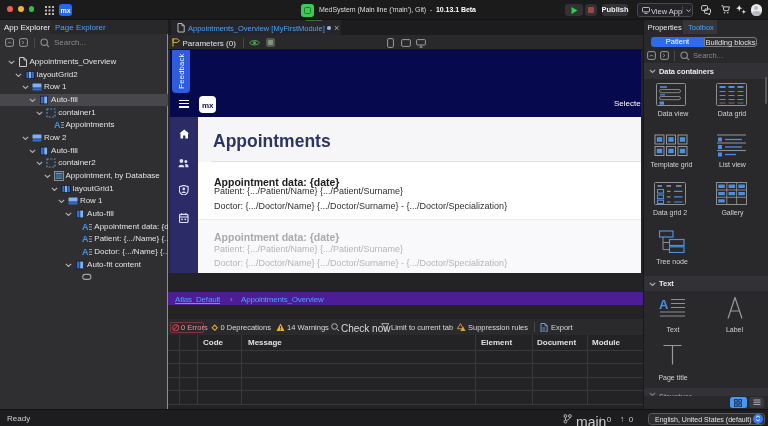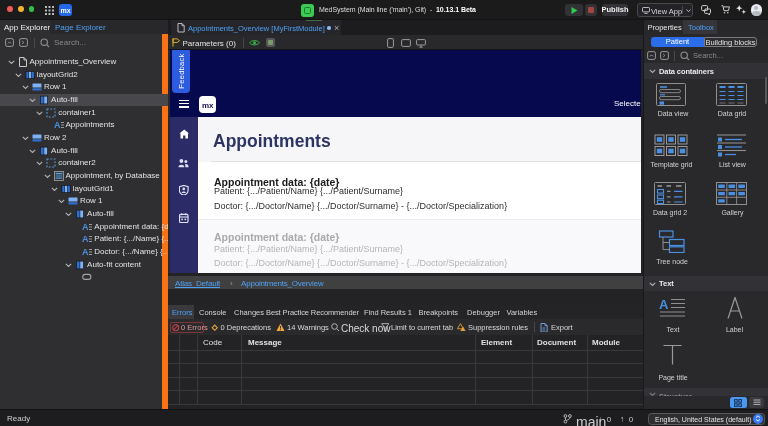--- a/index.html
+++ b/index.html
@@ -83,7 +83,7 @@
   </div>
 </div>
 
-<div class="abs" id="leftpanel" style="left:0;top:20px;width:168px;height:389px;background:#2f2f32;border-right:6px solid #f97316;">
+<div class="abs" id="leftpanel" style="left:0;top:20px;width:168px;height:389px;background:#2f2f32;border-right:1px solid #f97316;">
   <div class="abs" style="left:0;top:0;width:168px;height:13.5px;background:#28282a;"></div>
   <div class="abs" style="left:0;top:0;width:50px;height:13.5px;background:#2f2f32;"></div>
   <div class="abs txt" style="left:4px;top:2.8px;font-size:8px;color:#efefef;">App Explorer</div>

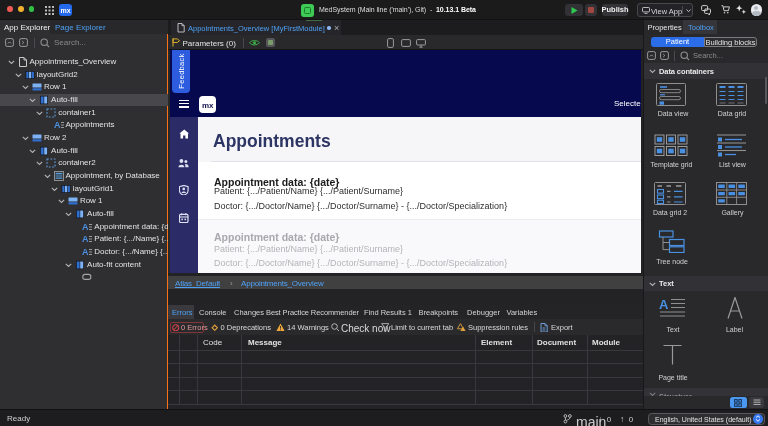--- a/index.html
+++ b/index.html
@@ -331,7 +331,7 @@
   </div>
 
 
-  <div class="abs" style="left:0;top:256px;width:475px;height:13px;background:#404040;">
+  <div class="abs" style="left:0;top:272px;width:475px;height:13px;background:#4c1d95;">
     <div class="abs txt" style="left:7px;top:2.8px;font-size:8px;letter-spacing:-0.2px;color:#4da0f5;text-decoration:underline;">Atlas_Default</div>
     <div class="abs txt" style="left:62px;top:2.8px;font-size:8px;color:#9a9a9a;">›</div>
     <div class="abs txt" style="left:73px;top:2.8px;font-size:8px;letter-spacing:-0.2px;color:#4da0f5;">Appointments_Overview</div>

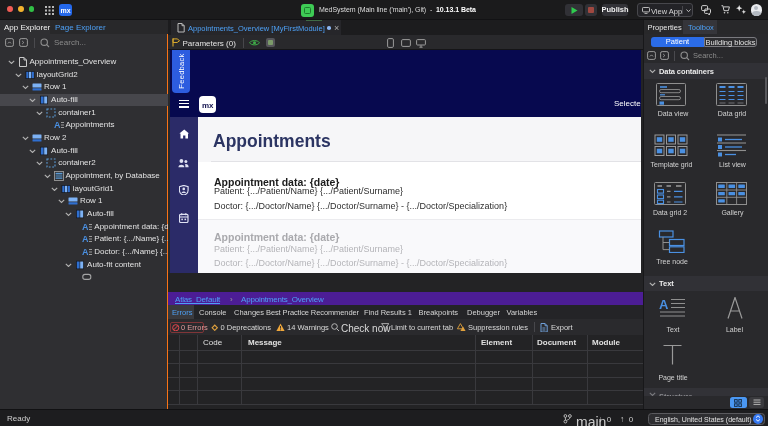--- a/index.html
+++ b/index.html
@@ -337,17 +337,6 @@
     <div class="abs txt" style="left:73px;top:2.8px;font-size:8px;letter-spacing:-0.2px;color:#4da0f5;">Appointments_Overview</div>
   </div>
 
-  <div class="abs" id="docktabs" style="left:0;top:285px;width:475px;height:14px;background:#242427;">
-  <div class="abs" style="left:0;top:0;width:25.7px;height:14px;background:#3a3a3e;"></div>
-  <div class="abs txt" style="left:4px;top:3.4px;font-size:7.5px;color:#4da0f5;">Errors</div>
-  <div class="abs txt" style="left:31px;top:3.4px;font-size:7.5px;color:#d4d4d4;">Console</div>
-  <div class="abs txt" style="left:66px;top:3.4px;font-size:7.5px;color:#d4d4d4;">Changes</div>
-  <div class="abs txt" style="left:98px;top:3.4px;font-size:7.5px;letter-spacing:-0.1px;color:#d4d4d4;">Best Practice Recommender</div>
-  <div class="abs txt" style="left:196px;top:3.4px;font-size:7.5px;color:#d4d4d4;">Find Results 1</div>
-  <div class="abs txt" style="left:250.5px;top:3.4px;font-size:7.5px;color:#d4d4d4;">Breakpoints</div>
-  <div class="abs txt" style="left:299px;top:3.4px;font-size:7.5px;color:#d4d4d4;">Debugger</div>
-  <div class="abs txt" style="left:338.5px;top:3.4px;font-size:7.5px;color:#d4d4d4;">Variables</div>
-  </div>
 
   <div class="abs" id="dtoolbar" style="left:0;top:299px;width:475px;height:16px;background:#2a2a2d;">
   <div class="abs" style="left:1.5px;top:2.5px;width:34px;height:11.5px;border:1px solid #803538;border-radius:2px;"></div>

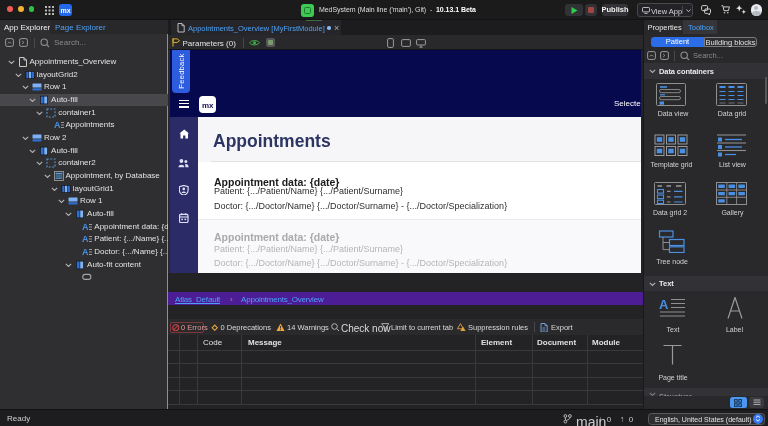--- a/index.html
+++ b/index.html
@@ -378,7 +378,7 @@
   </div>
 
   <div class="abs" id="dtable" style="left:0;top:315px;width:475px;height:74px;background:#232325;">
-  <div class="abs txt" style="left:35px;top:3.2px;font-size:8px;font-weight:normal;color:#e0e0e0;">Code</div>
+  <div class="abs txt" style="left:35px;top:3.2px;font-size:8px;font-weight:bold;color:#e0e0e0;">Code</div>
   <div class="abs txt" style="left:80px;top:3.2px;font-size:8px;font-weight:bold;color:#e0e0e0;">Message</div>
   <div class="abs txt" style="left:313px;top:3.2px;font-size:8px;font-weight:bold;color:#e0e0e0;">Element</div>
   <div class="abs txt" style="left:369px;top:3.2px;font-size:8px;font-weight:bold;color:#e0e0e0;">Document</div>

